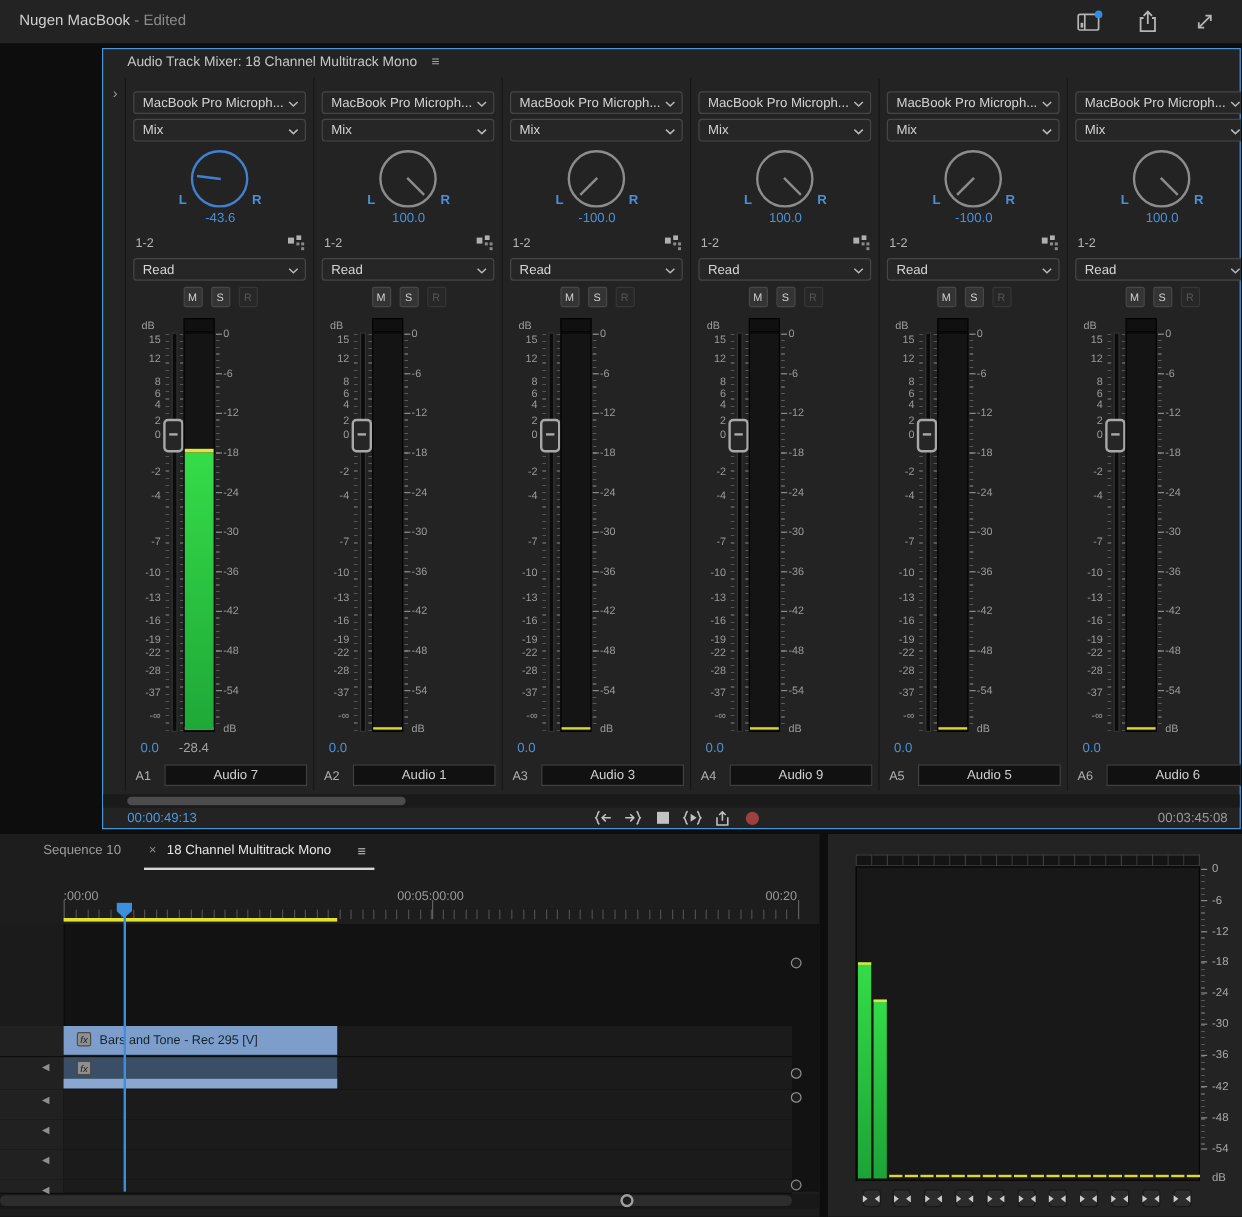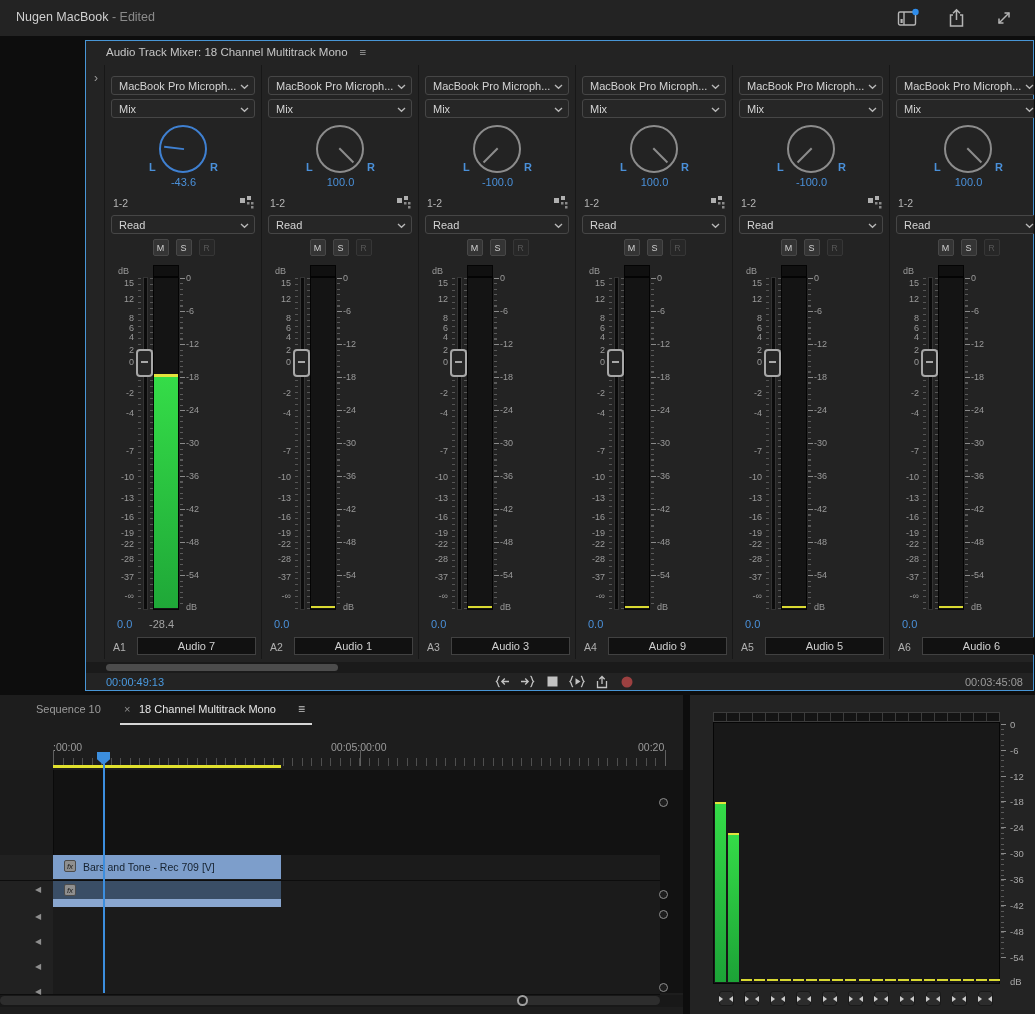--- a/index.html
+++ b/index.html
@@ -899,7 +899,7 @@
         </div>
       <div class="clip-v">
         <div class="fxb" style="top:5px">fx</div>
-        <div class="lbl">Bars and Tone - Rec 709 [V]</div>
+        <div class="lbl">Bars and Tone - Rec 295 [V]</div>
       </div>
       <div class="clip-a">
         <div class="abot"></div>

